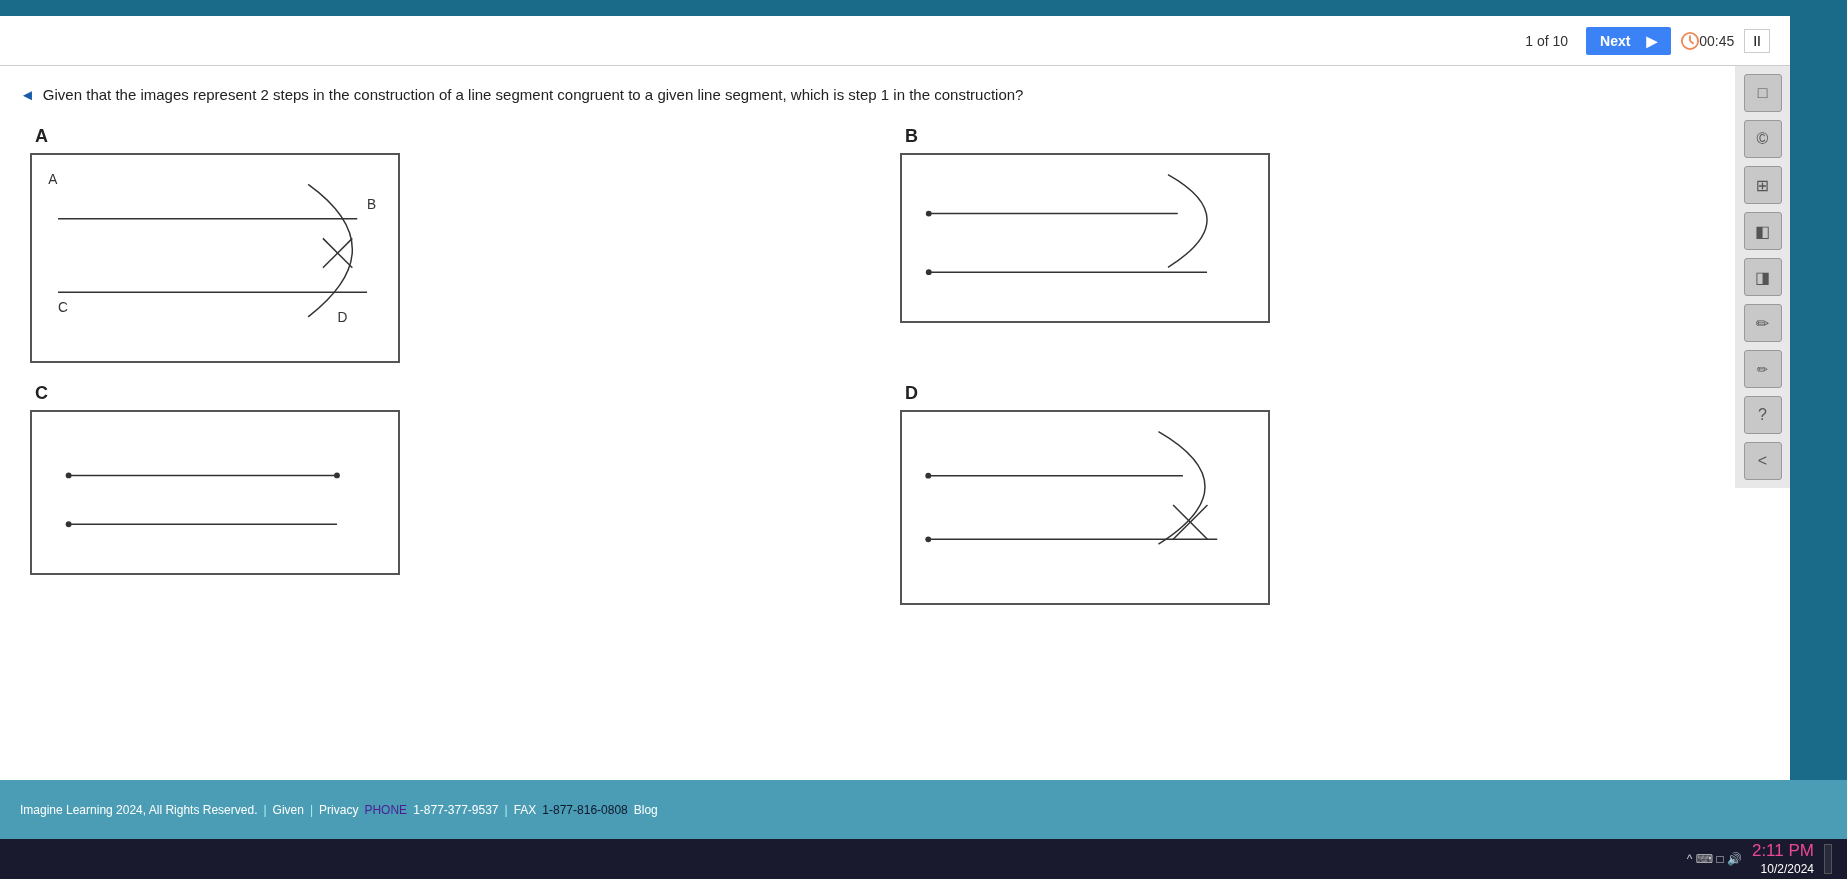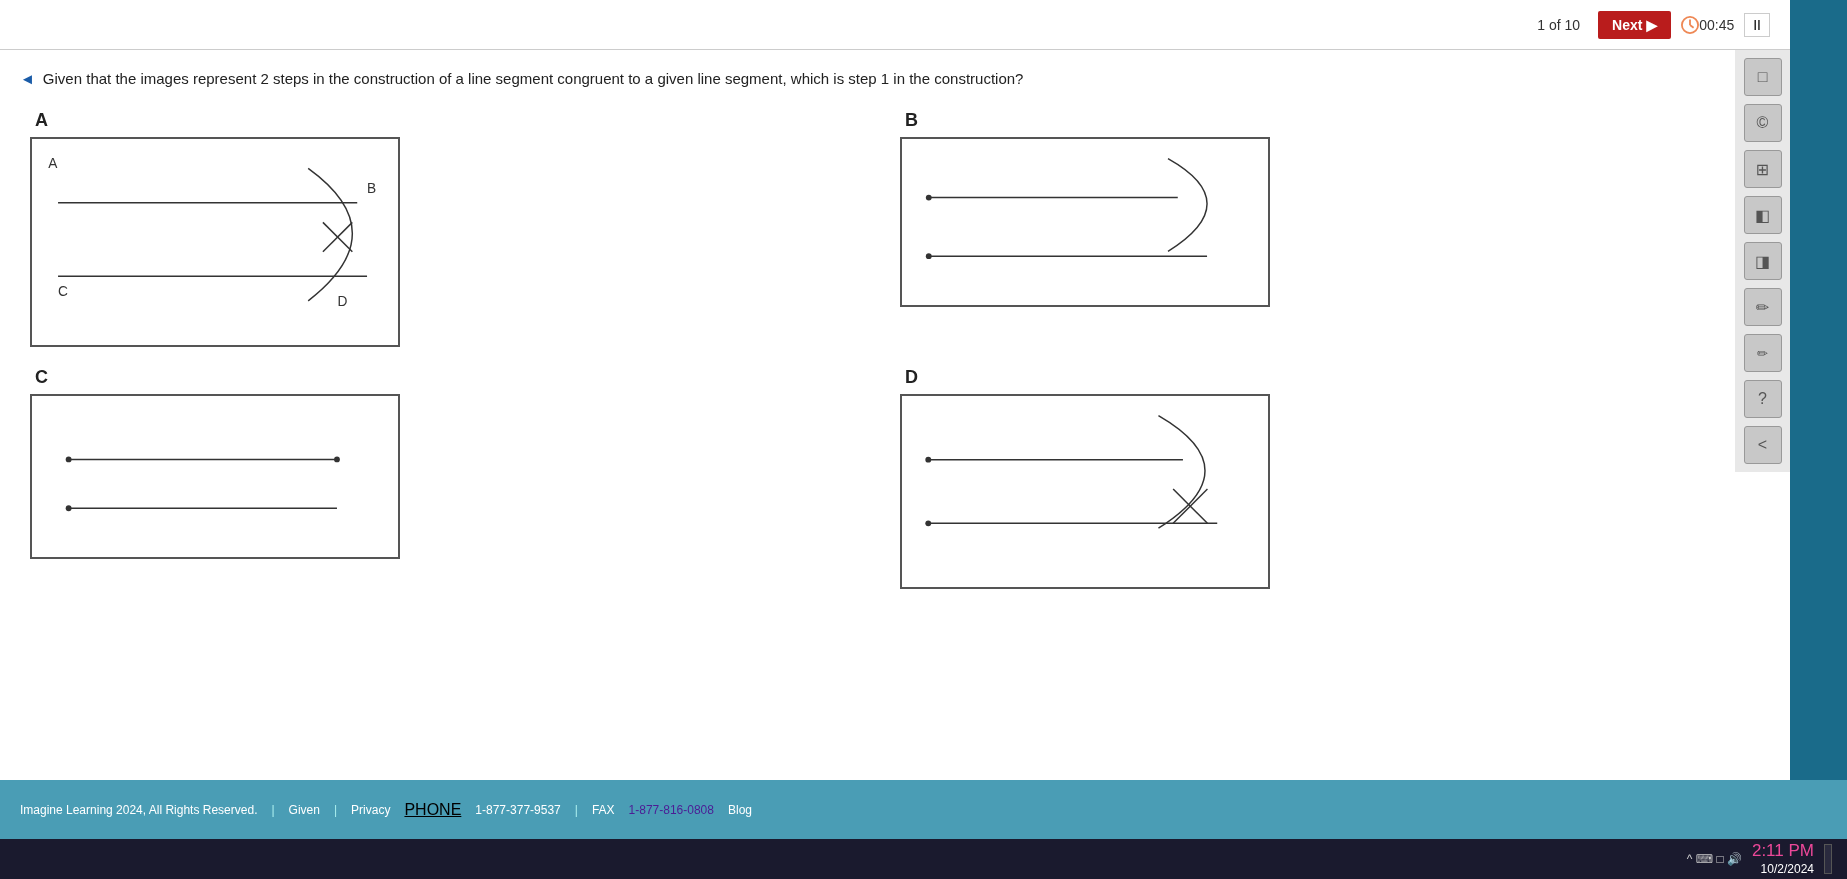--- a/index.html
+++ b/index.html
@@ -15,7 +15,7 @@
     
     .main-content {
       position: absolute;
-      top: 0;
+      top: 16px;
       left: 0;
       width: 1790px;
       height: 820px;

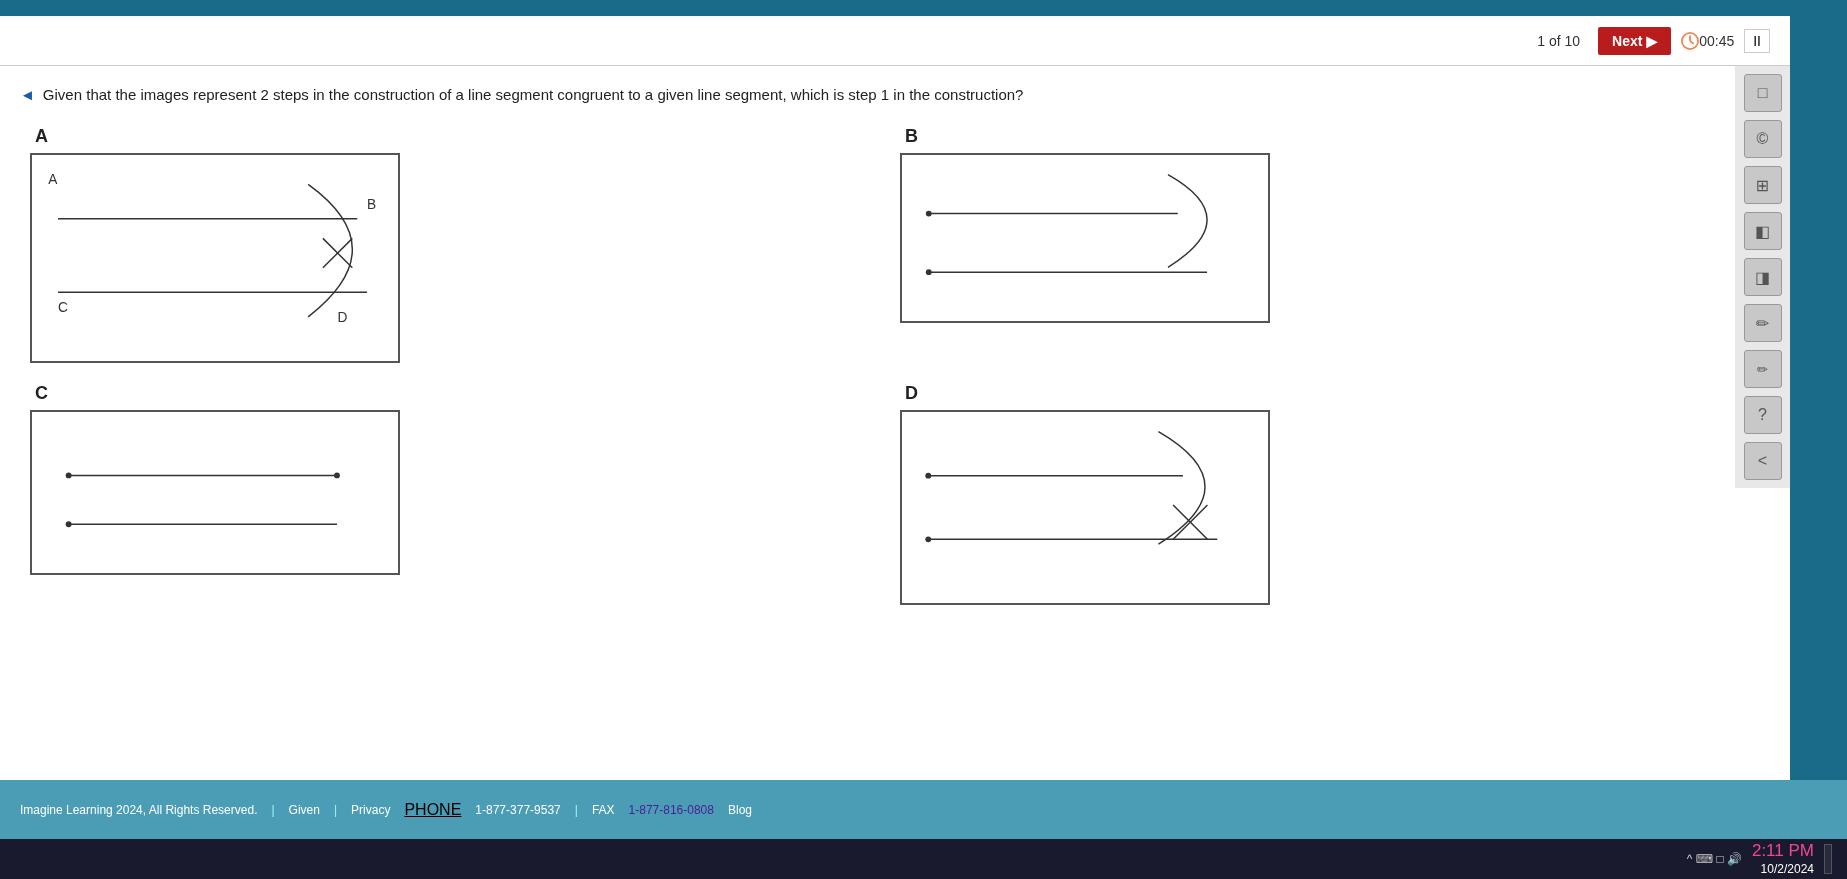--- a/index.html
+++ b/index.html
@@ -46,7 +46,7 @@
     }
 
     .next-btn {
-      background: #b91c1c;
+      background: #3b82f6;
       color: #fff;
       border: none;
       padding: 6px 14px;
@@ -55,7 +55,7 @@
       cursor: pointer;
       display: flex;
       align-items: center;
-      gap: 4px;
+      gap: 16px;
       border-radius: 2px;
     }
 

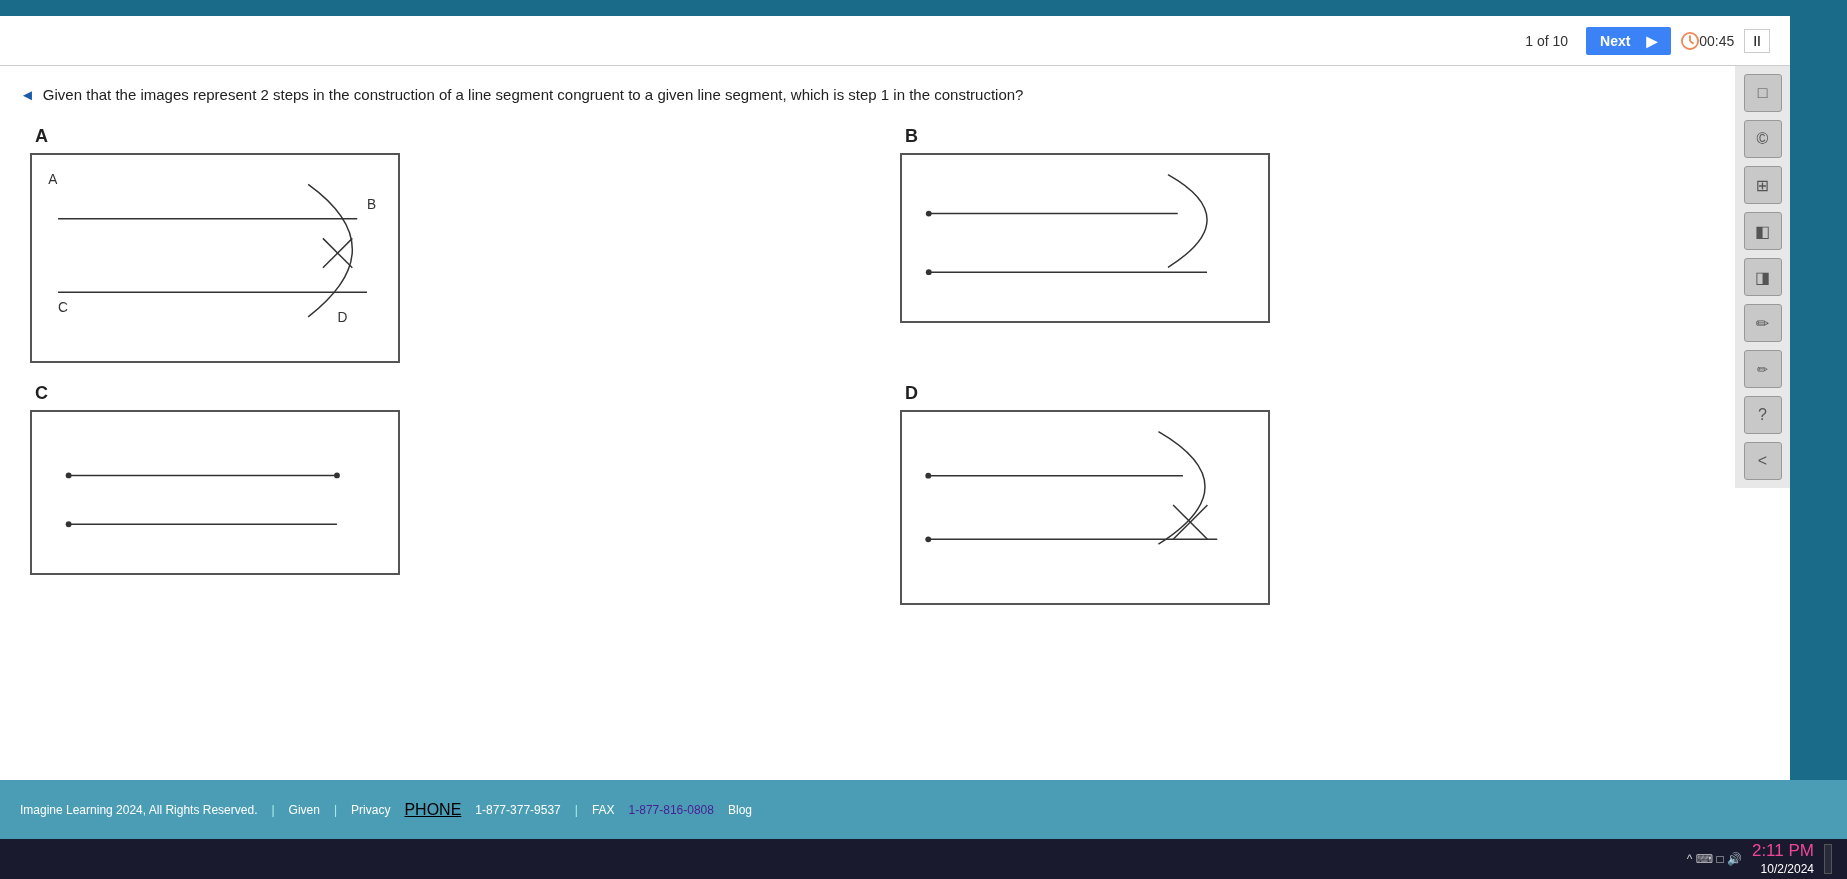--- a/index.html
+++ b/index.html
@@ -373,7 +373,7 @@
 
 </div>
 
-<div style="position:absolute;bottom:40px;left:0;width:1847px;height:59px;background:#4a9db5;display:flex;align-items:center;padding:0 20px;gap:14px;">
+<div style="position:absolute;bottom:40px;left:0;width:1847px;height:59px;background:#4a9db5;display:flex;align-items:center;padding:0 20px;gap:6px;">
   <span style="color:#fff;font-size:12px;">Imagine Learning 2024, All Rights Reserved.</span>
   <span style="color:#aee;font-size:12px;">|</span>
   <span style="color:#fff;font-size:12px;">Given</span>

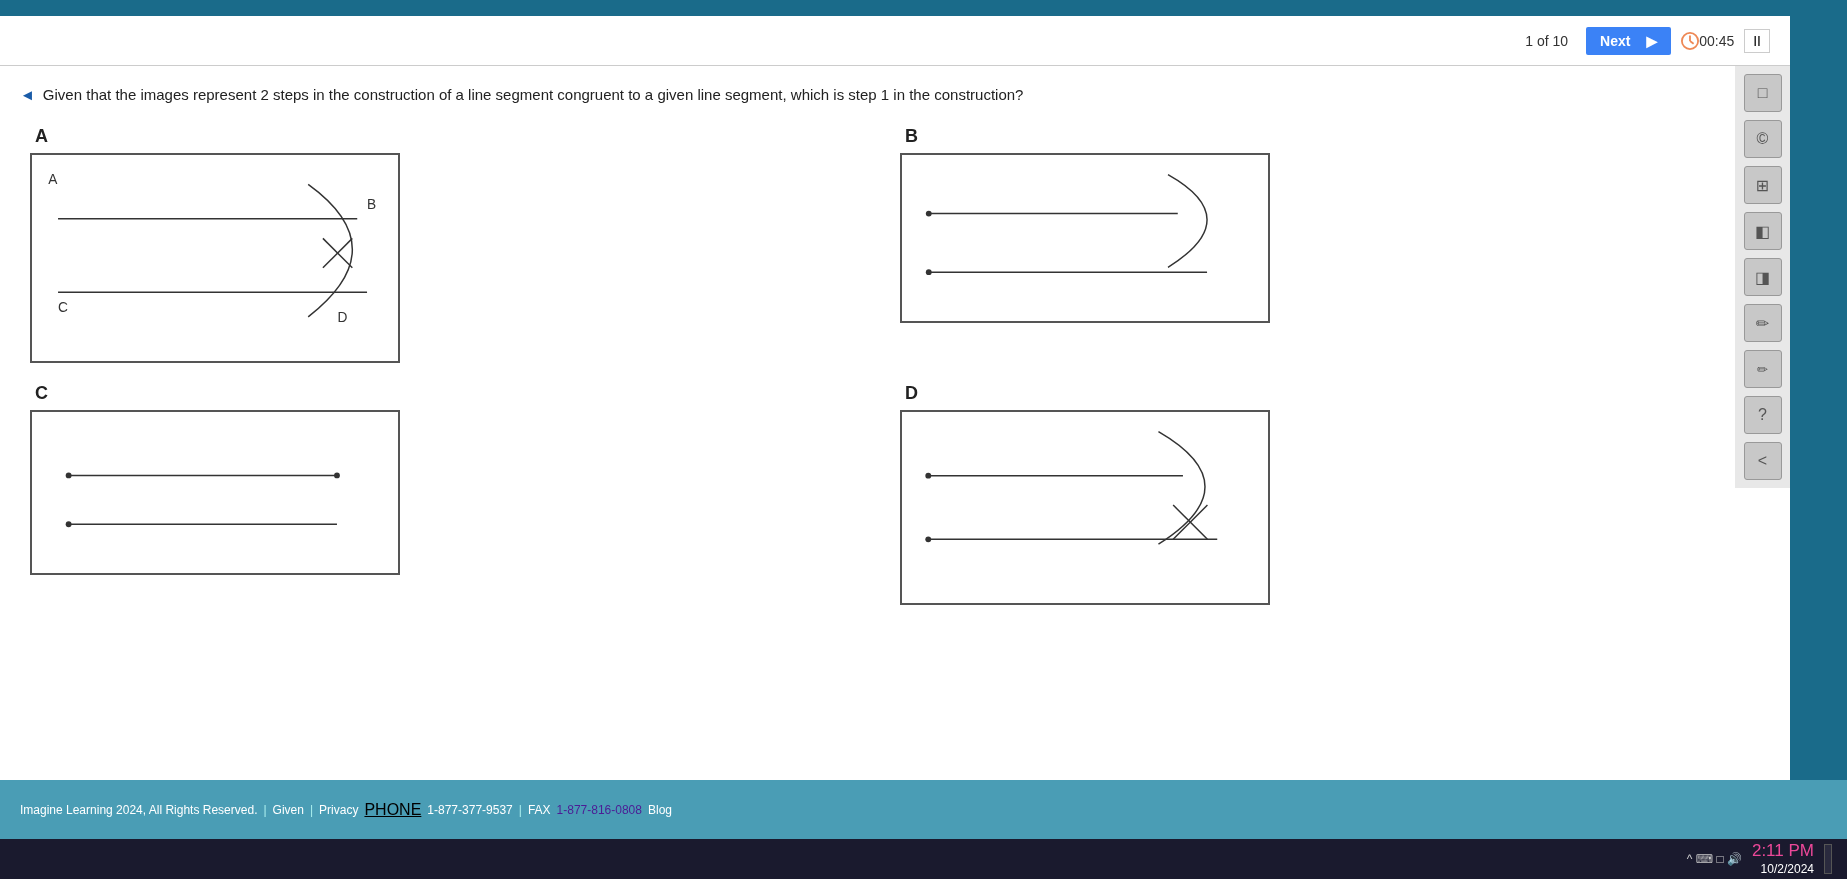--- a/index.html
+++ b/index.html
@@ -379,7 +379,7 @@
   <span style="color:#fff;font-size:12px;">Given</span>
   <span style="color:#aee;font-size:12px;">|</span>
   <span style="color:#fff;font-size:12px;">Privacy</span>
-  <span style="color:#000000;font-size:16px;text-decoration:underline;">PHONE</span>
+  <span style="color:#4c1d95;font-size:12px;">PHONE</span>
   <span style="color:#fff;font-size:12px;">1-877-377-9537</span>
   <span style="color:#aee;font-size:12px;">|</span>
   <span style="color:#fff;font-size:12px;">FAX</span>

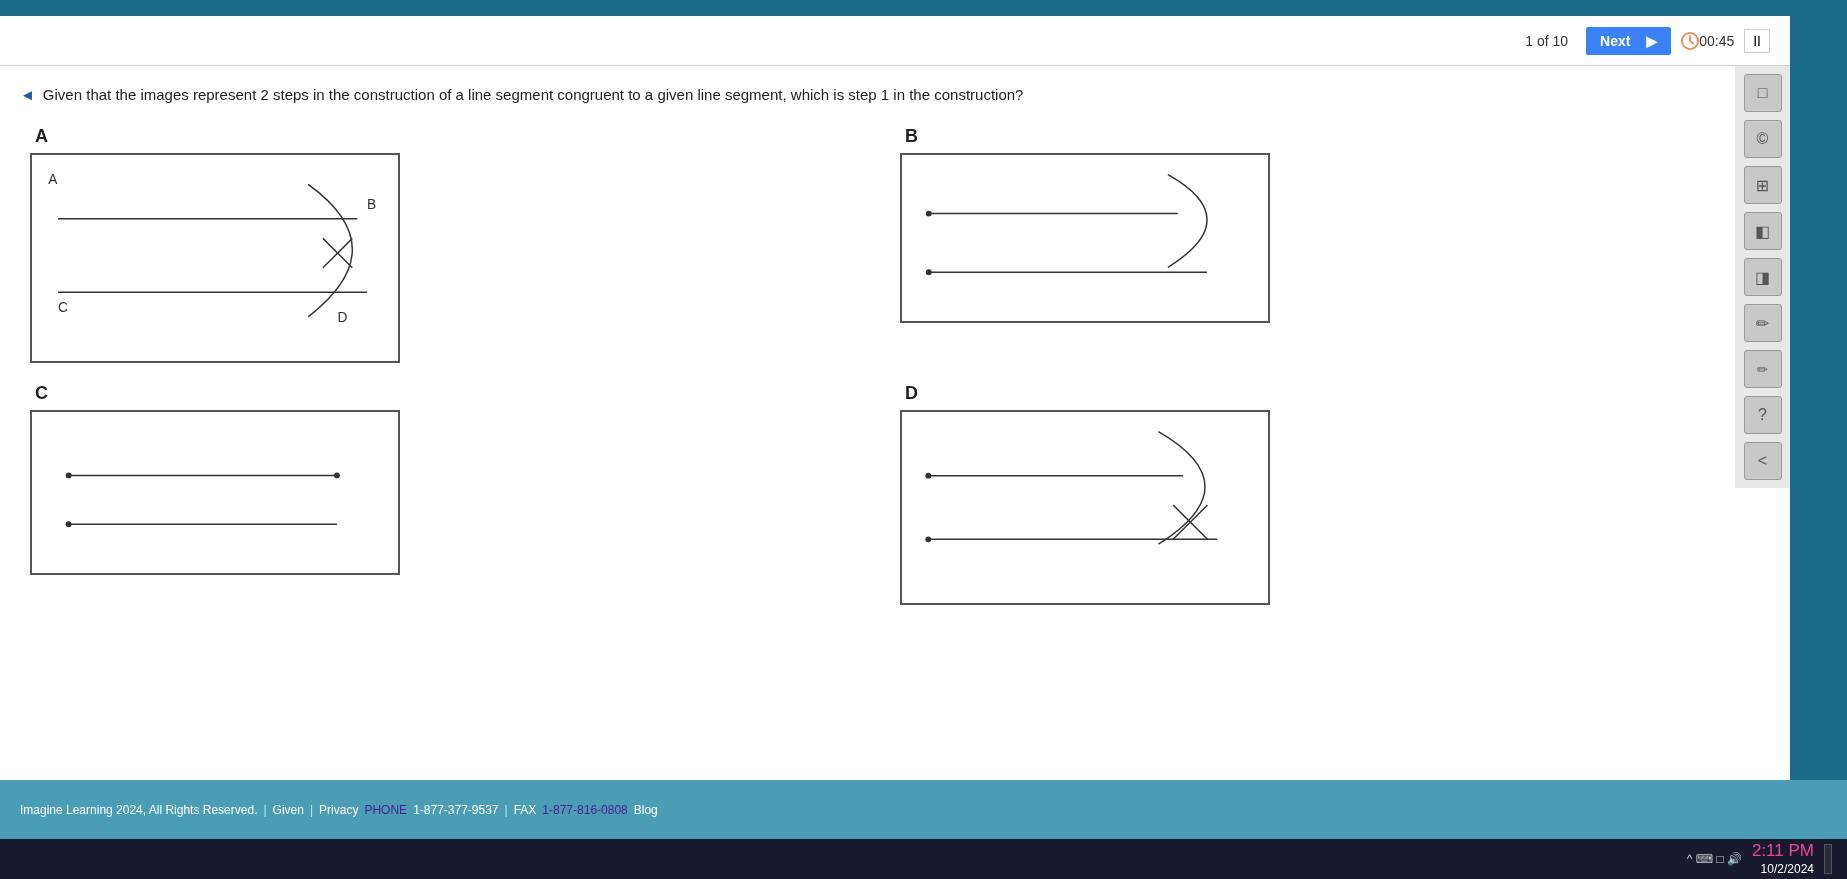--- a/index.html
+++ b/index.html
@@ -383,7 +383,7 @@
   <span style="color:#fff;font-size:12px;">1-877-377-9537</span>
   <span style="color:#aee;font-size:12px;">|</span>
   <span style="color:#fff;font-size:12px;">FAX</span>
-  <span style="color:#4c1d95;font-size:12px;">1-877-816-0808</span>
+  <span style="color:#0f172a;font-size:12px;">1-877-816-0808</span>
   <span style="color:#fff;font-size:12px;">Blog</span>
 </div>
 

